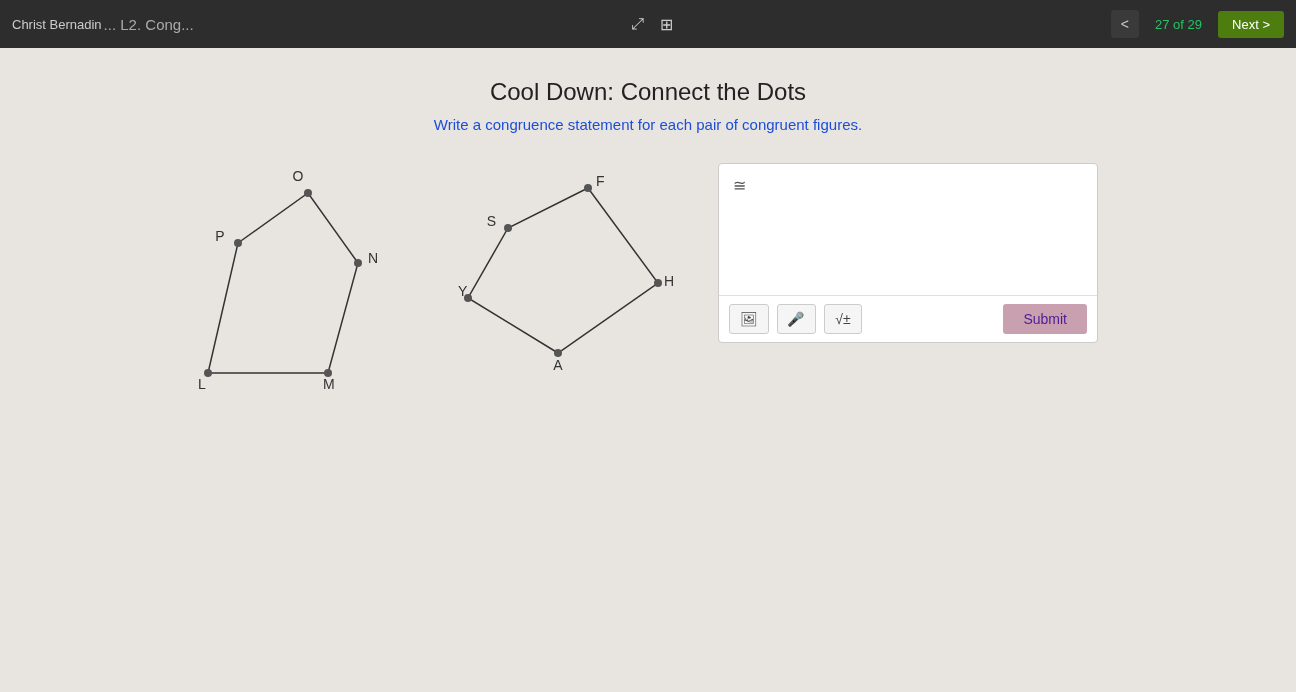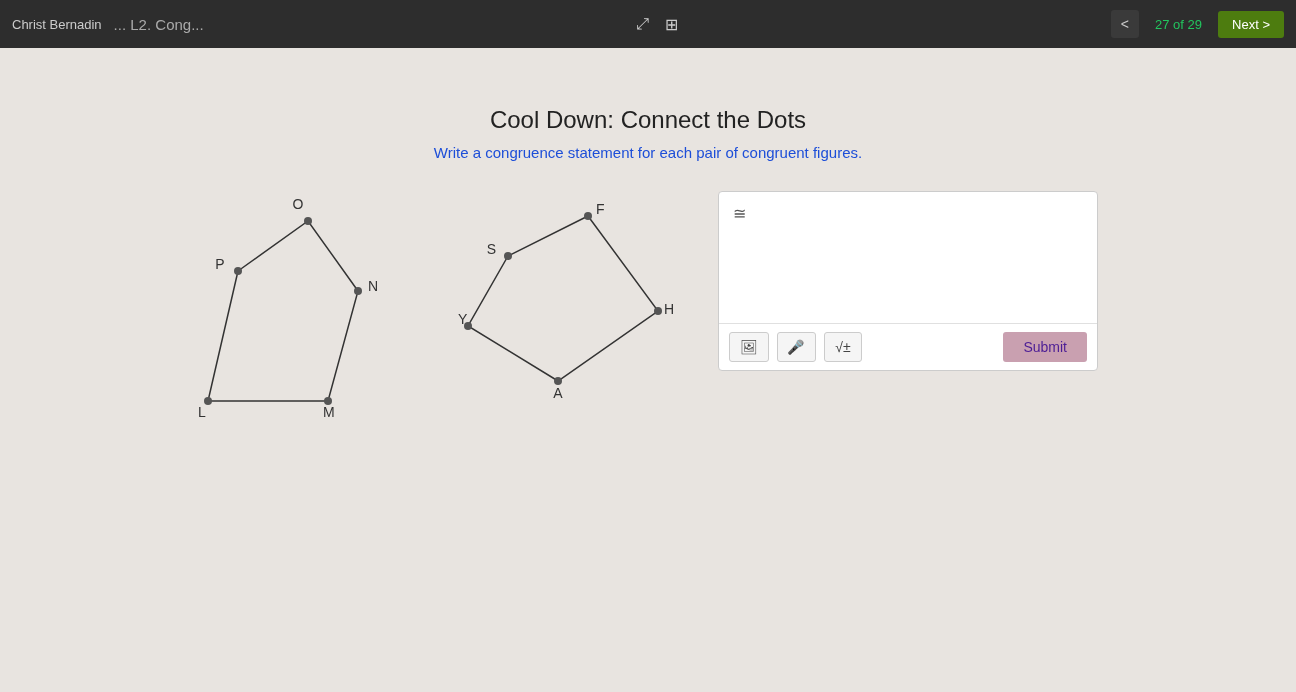--- a/index.html
+++ b/index.html
@@ -30,7 +30,7 @@
     .top-bar-left {
       display: flex;
       align-items: center;
-      gap: 12px;
+      gap: 2px;
     }
 
     .user-name {

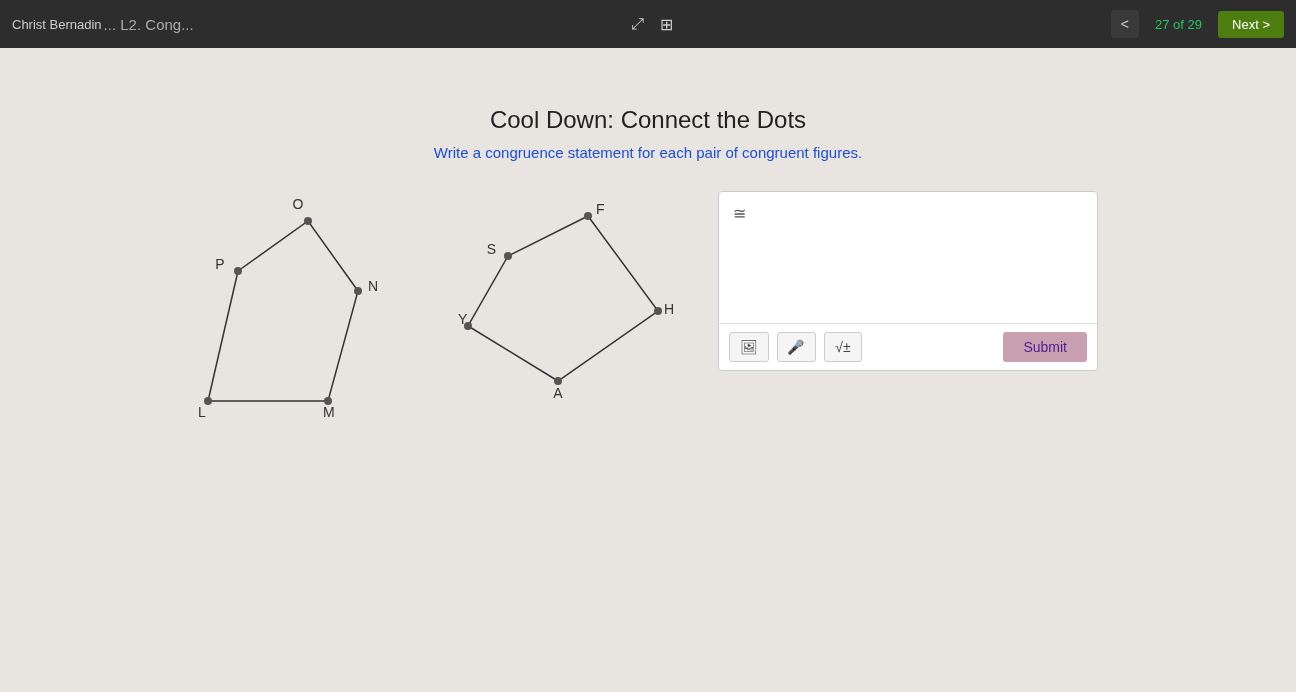--- a/index.html
+++ b/index.html
@@ -109,7 +109,6 @@
       font-weight: 400;
       color: #222;
       margin-bottom: 10px;
-      margin-top: 28px;
     }
 
     .lesson-instruction {

